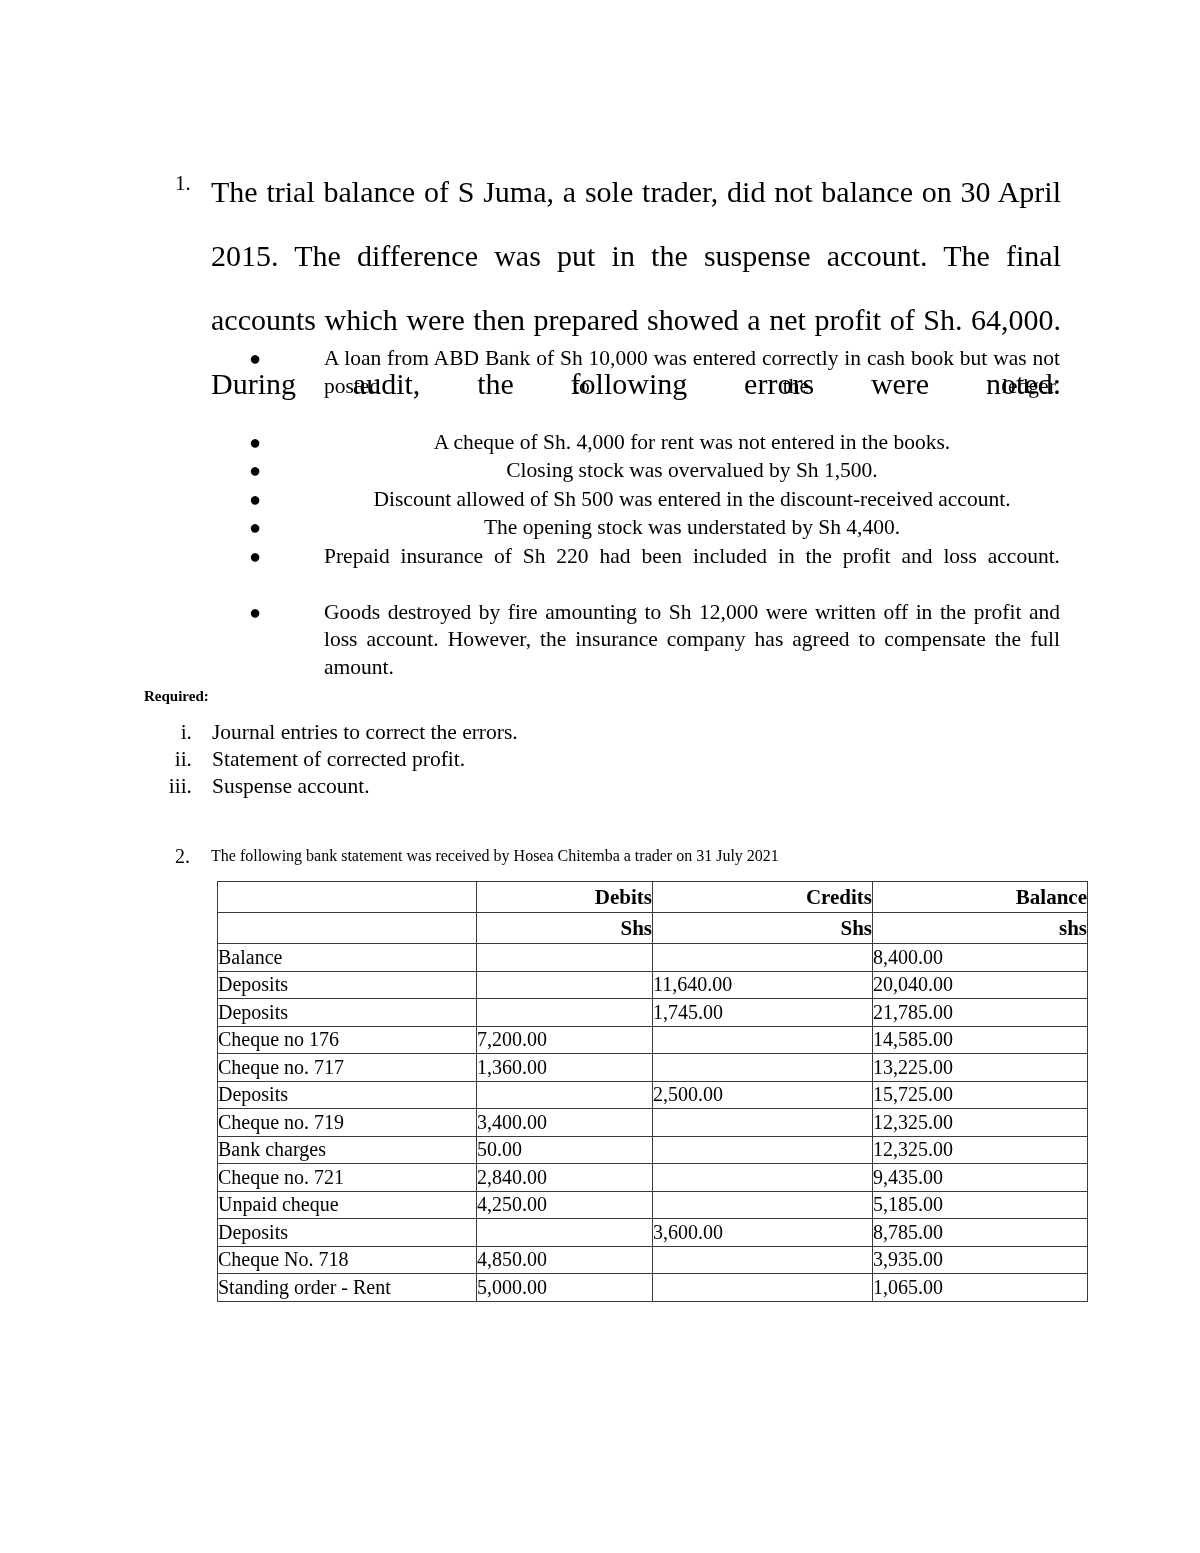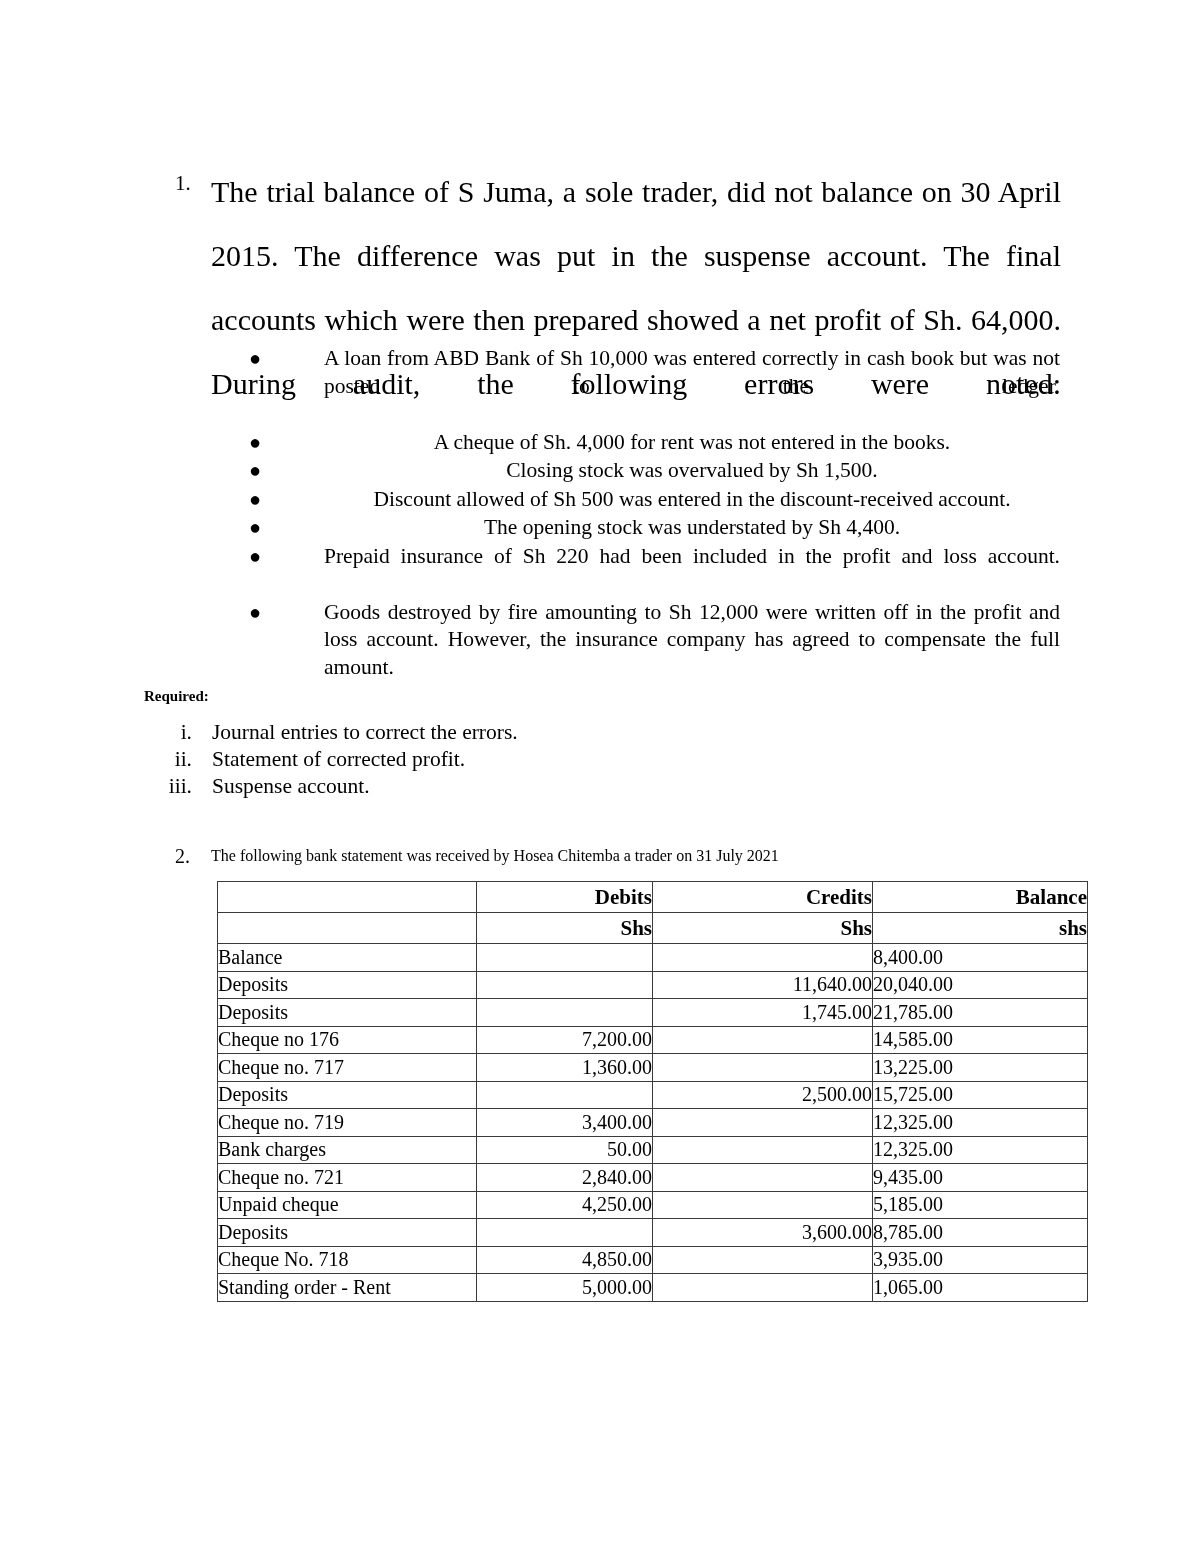--- a/index.html
+++ b/index.html
@@ -186,7 +186,7 @@
     white-space: nowrap;
   }
   .cell-num-r {
-    text-align: right;
+    text-align: left;
     padding-right: 6px;
   }
   .cell-num-c {

